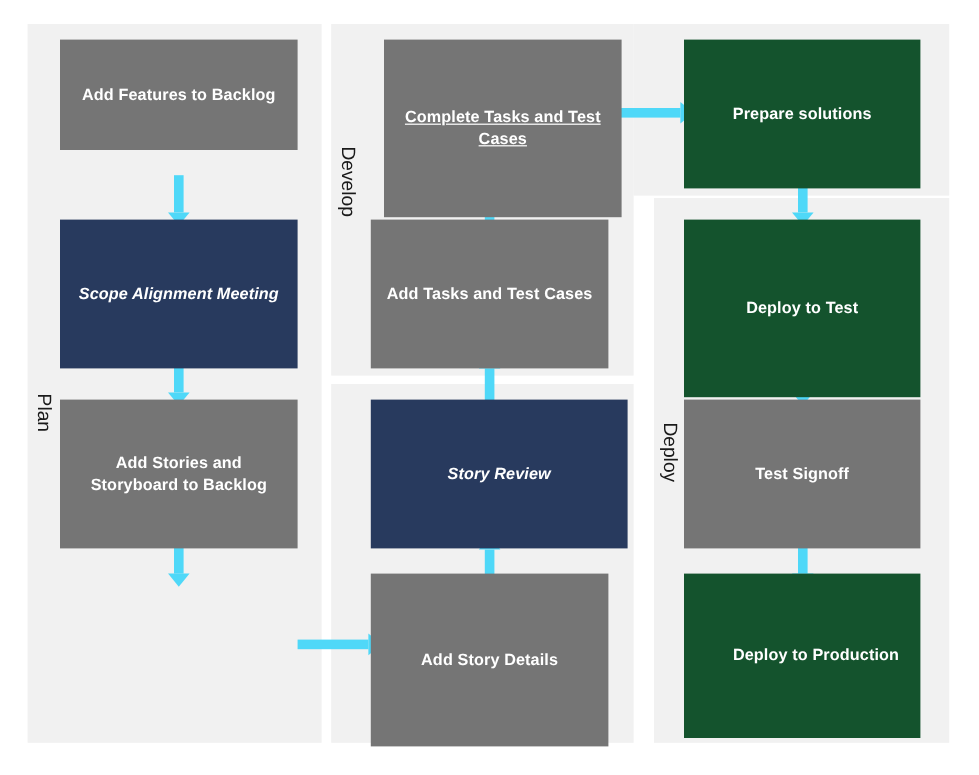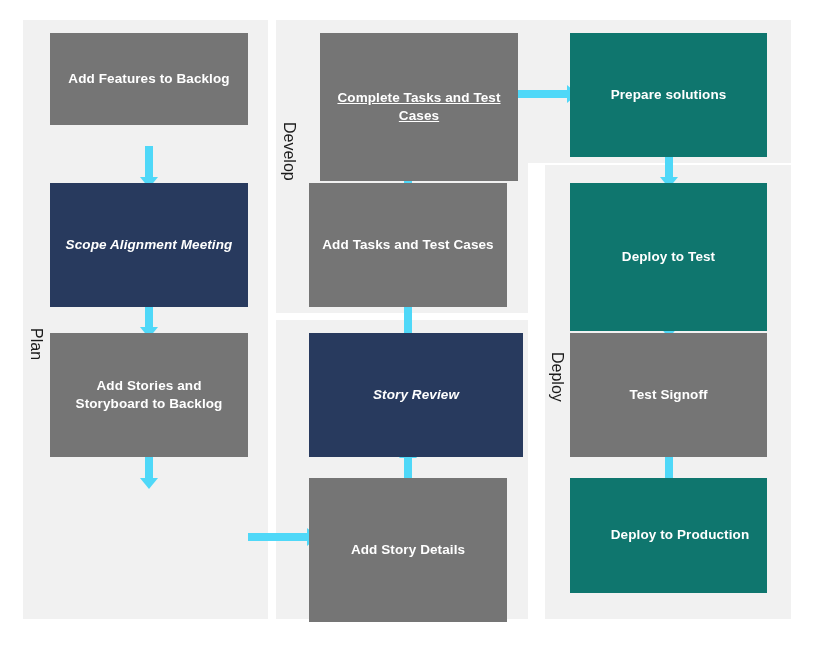--- a/index.html
+++ b/index.html
@@ -37,7 +37,7 @@
   }
   .node.gray  { background: #757575; }
   .node.navy  { background: #283a5e; font-style: italic; }
-  .node.blue  { background: #0f766e; }
+  .node.blue  { background: #14532d; }
 
   .swim-label {
     position: absolute;

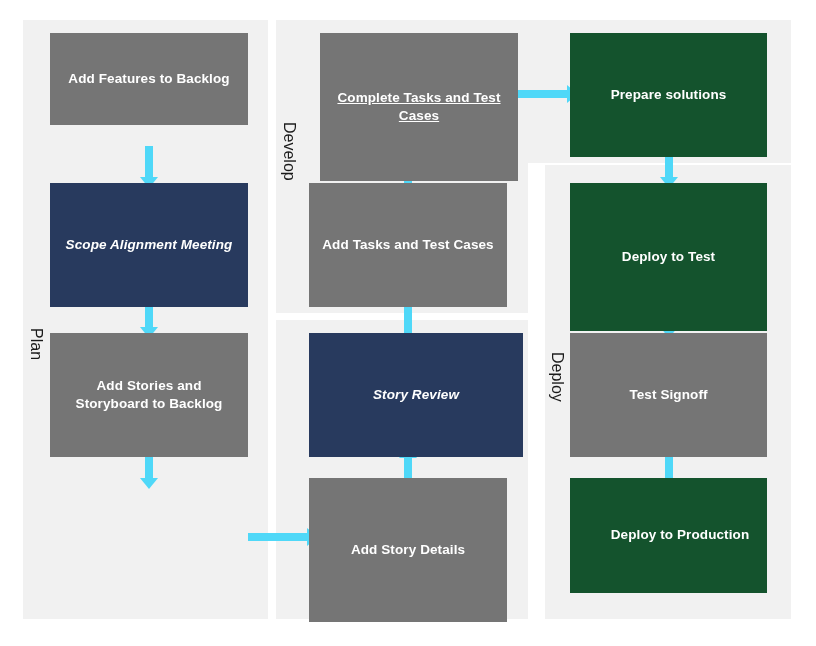--- a/index.html
+++ b/index.html
@@ -184,7 +184,7 @@
 
   <div class="node gray" style="left:570px; top:333px; width:197px; height:124px;">Test Signoff</div>
 
-  <div class="node blue" style="left:570px; top:478px; width:197px; height:115px;padding-left:33px;">Deploy to Production</div>
+  <div class="node blue" style="left:570px; top:478px; width:197px; height:137px;padding-left:33px;">Deploy to Production</div>
 
 </div>
 

